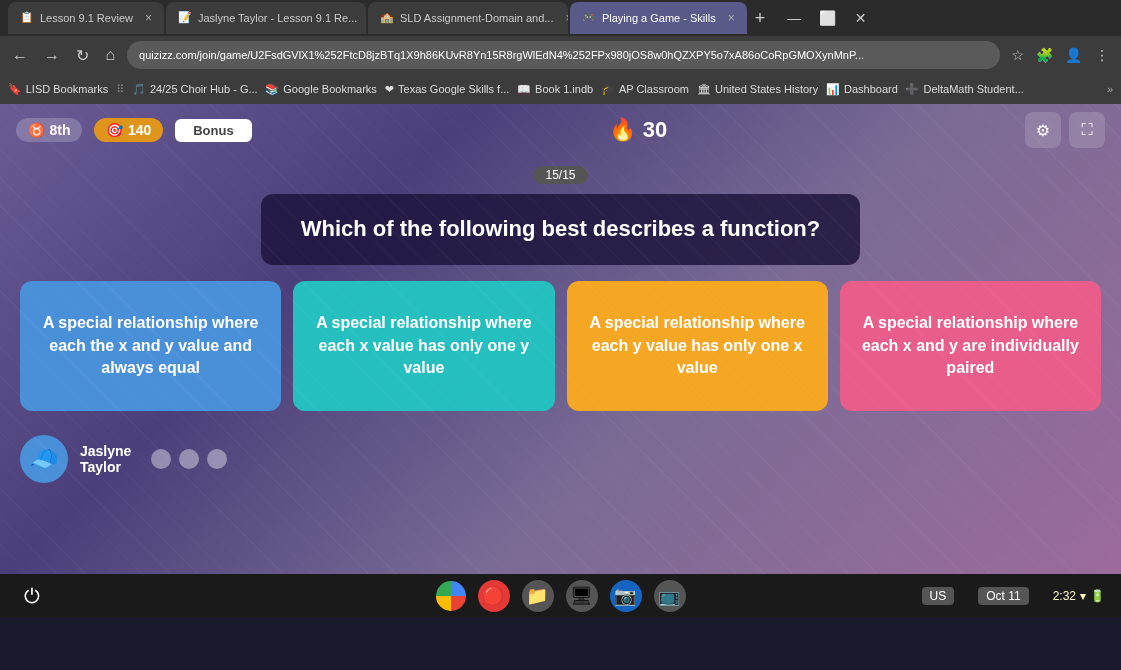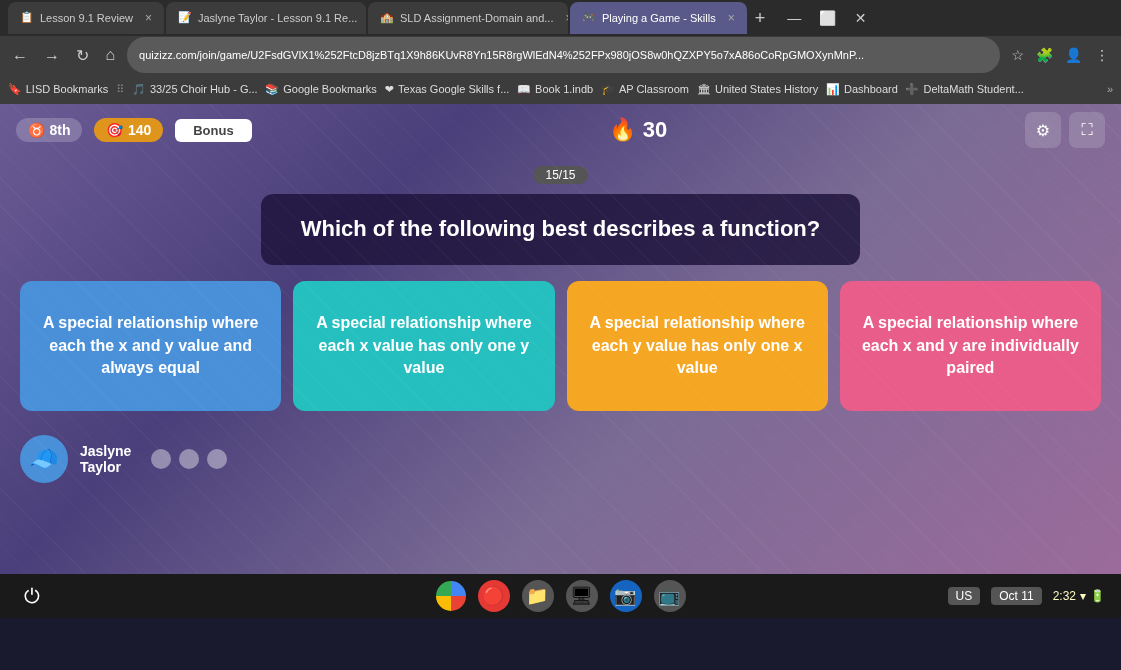--- a/index.html
+++ b/index.html
@@ -94,7 +94,7 @@
       background: #5a5a5a;
       border: none;
       border-radius: 20px;
-      height: 36px;
+      height: 28px;
       padding: 12px 12px;
       color: #fff;
       font-size: 11px;

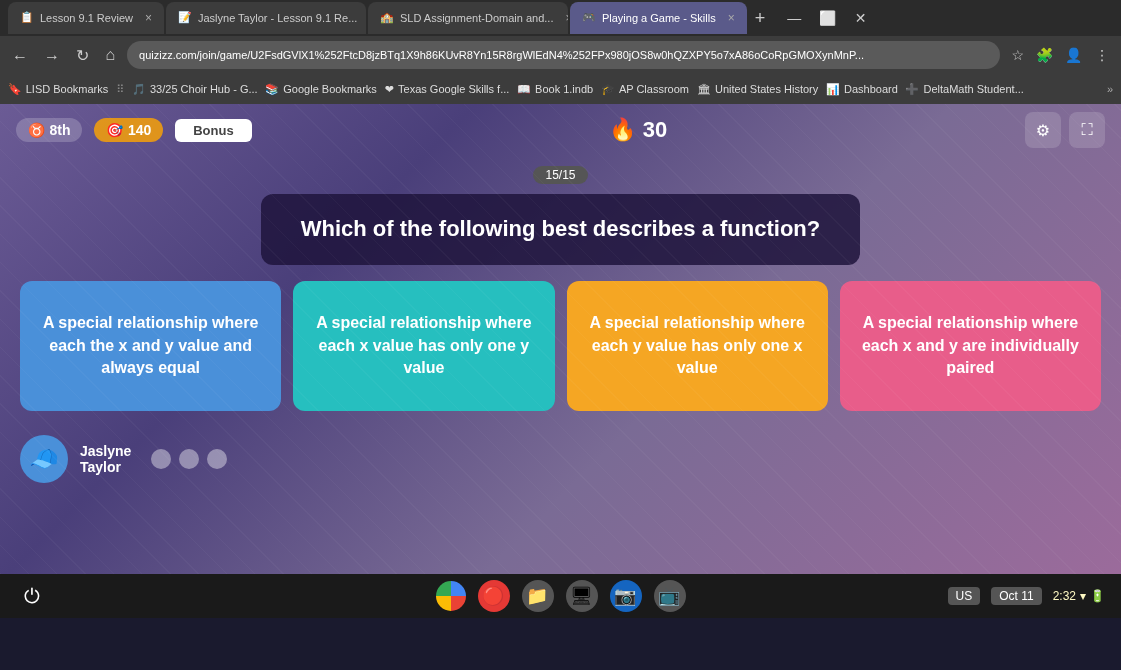--- a/index.html
+++ b/index.html
@@ -466,7 +466,7 @@
     <span style="color:#888;">⠿</span>
     <div class="bookmark-item">
       <span>🎵</span>
-      <span>33/25 Choir Hub - G...</span>
+      <span>24/25 Choir Hub - G...</span>
     </div>
     <div class="bookmark-item">
       <span>📚</span>

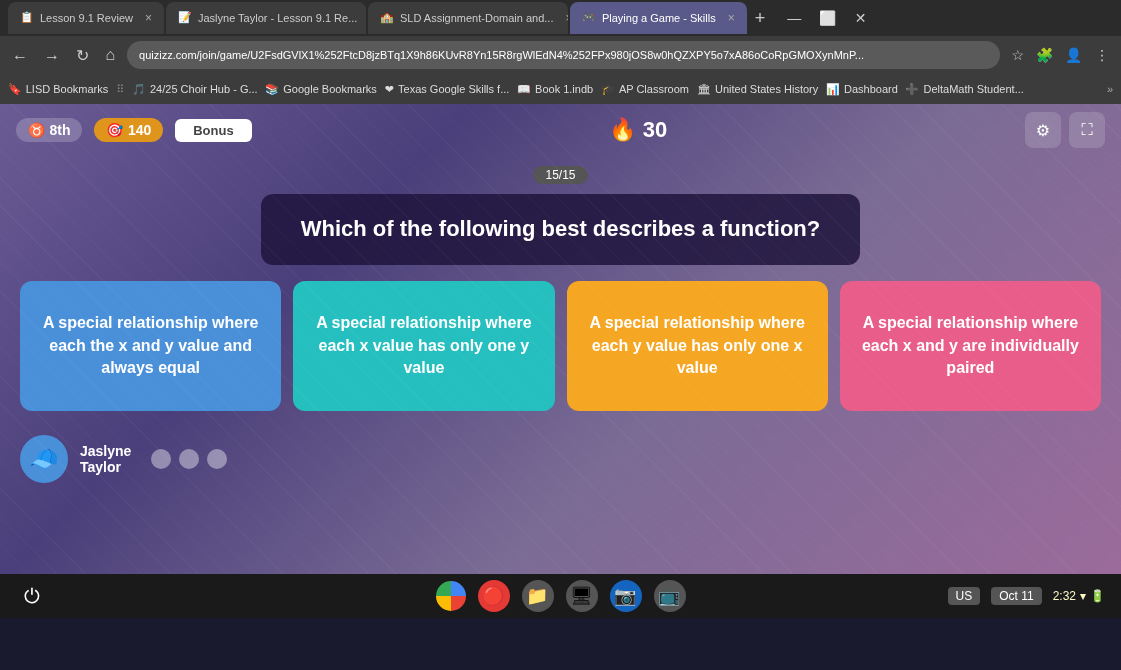--- a/index.html
+++ b/index.html
@@ -360,7 +360,7 @@
     .taskbar-right {
       display: flex;
       align-items: center;
-      gap: 11px;
+      gap: 24px;
       margin-left: 9px;
     }
 

